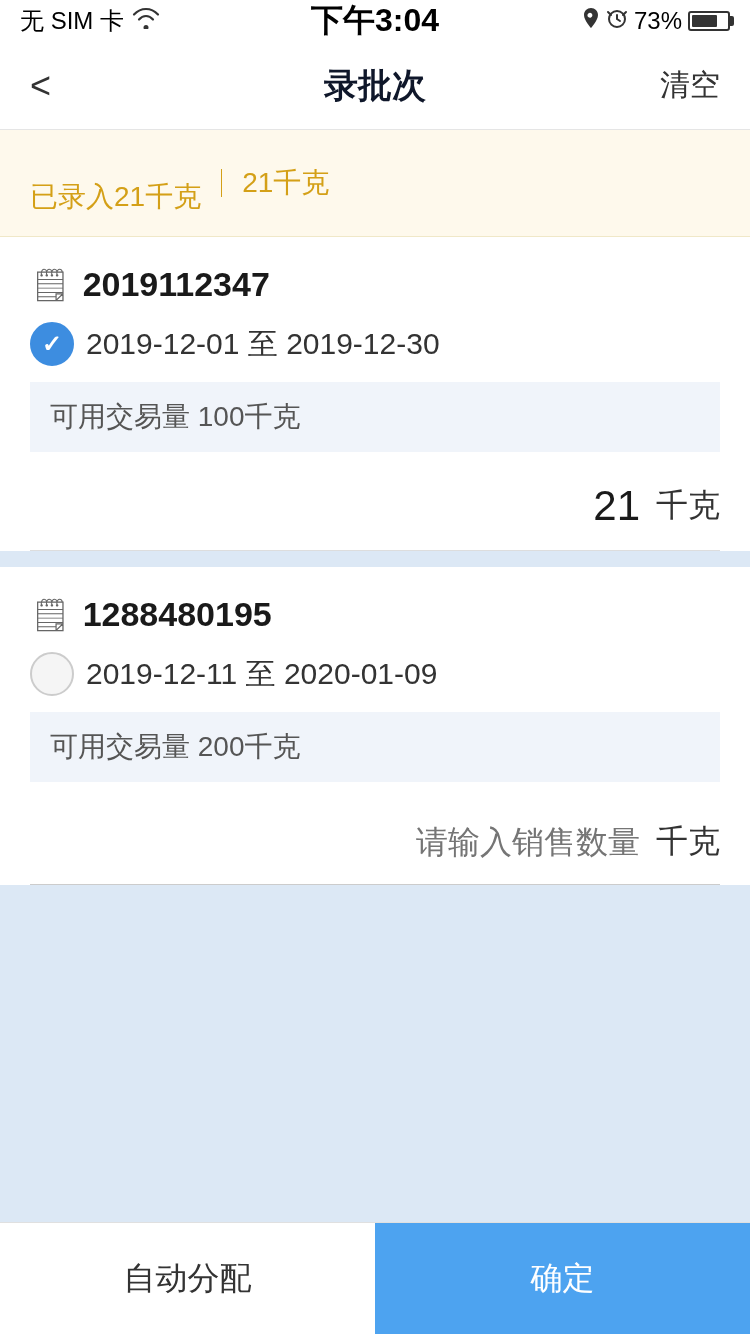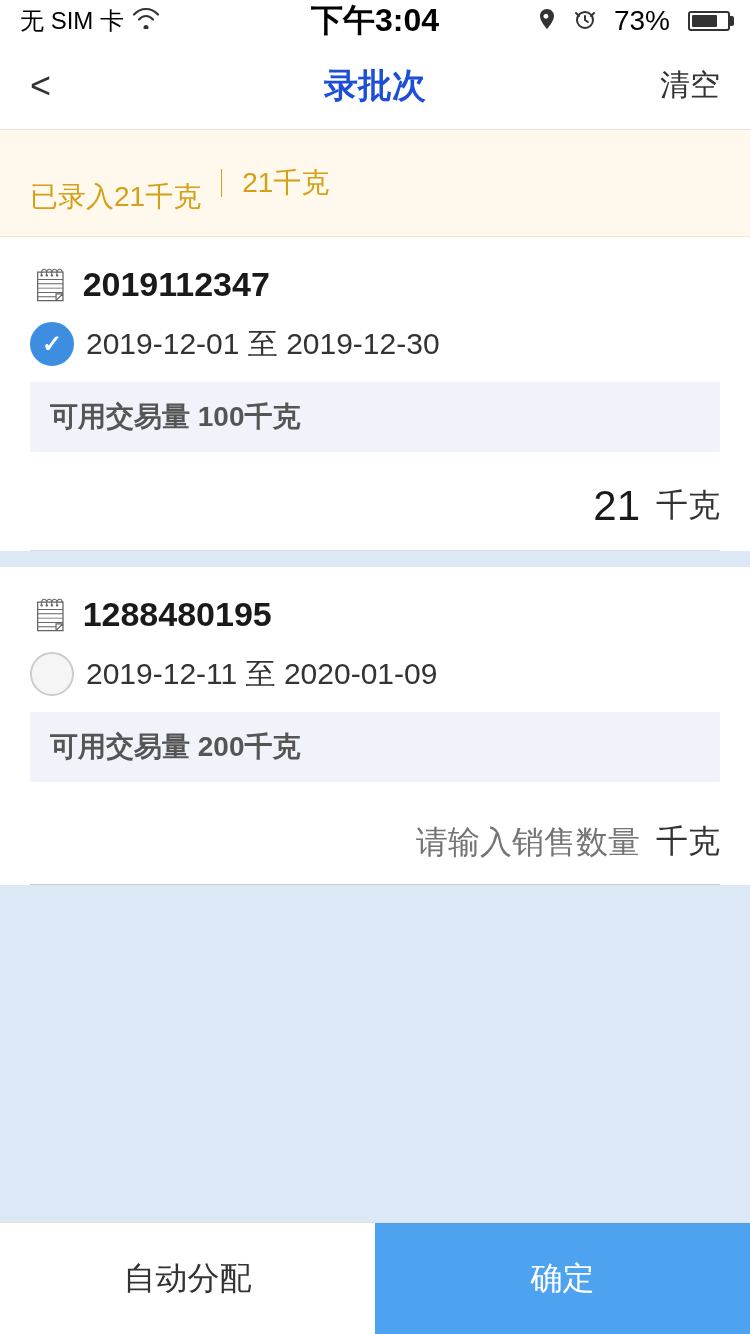--- a/index.html
+++ b/index.html
@@ -39,8 +39,8 @@
     .status-right {
       display: flex;
       align-items: center;
-      gap: 18px;
-      font-size: 28px;
+      gap: 6px;
+      font-size: 24px;
     }
     .battery {
       width: 42px;

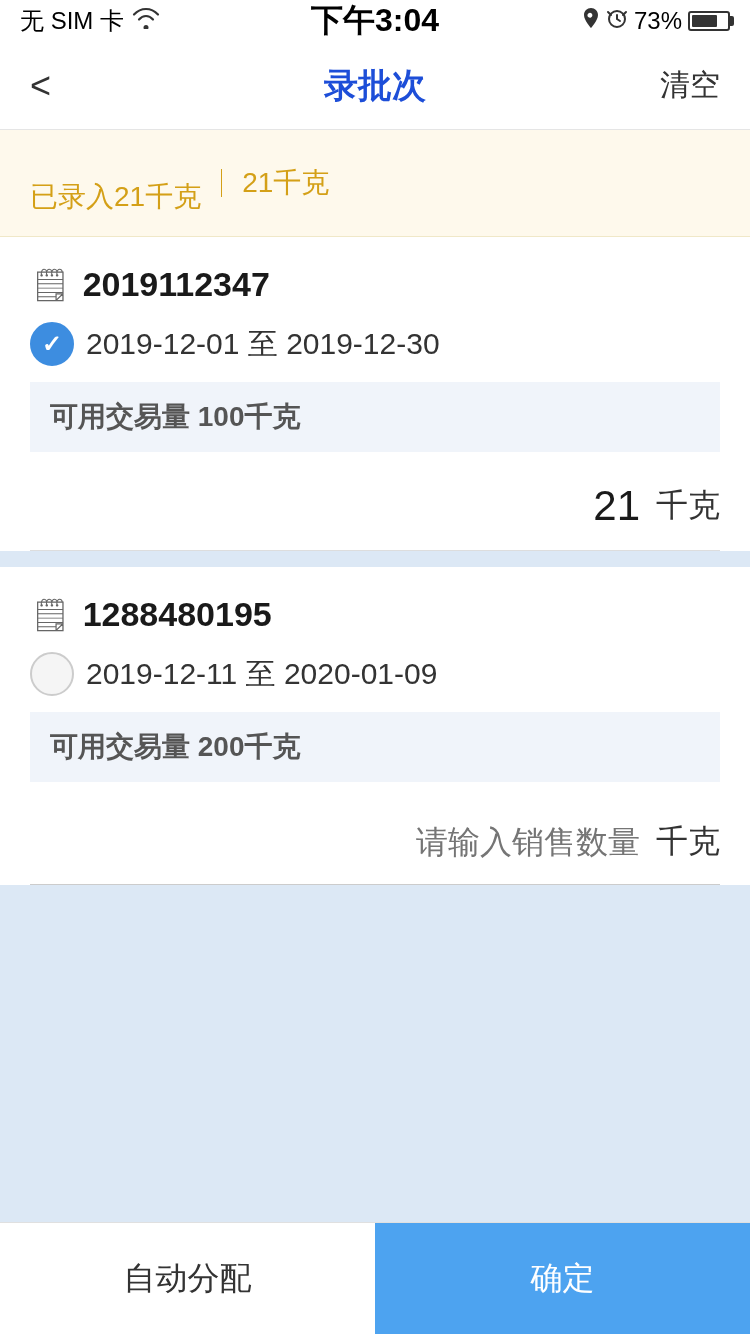--- a/index.html
+++ b/index.html
@@ -89,7 +89,7 @@
     .nav-title {
       font-size: 34px;
       font-weight: 600;
-      color: #1d4ed8;
+      color: #0f172a;
       position: absolute;
       left: 50%;
       transform: translateX(-50%);

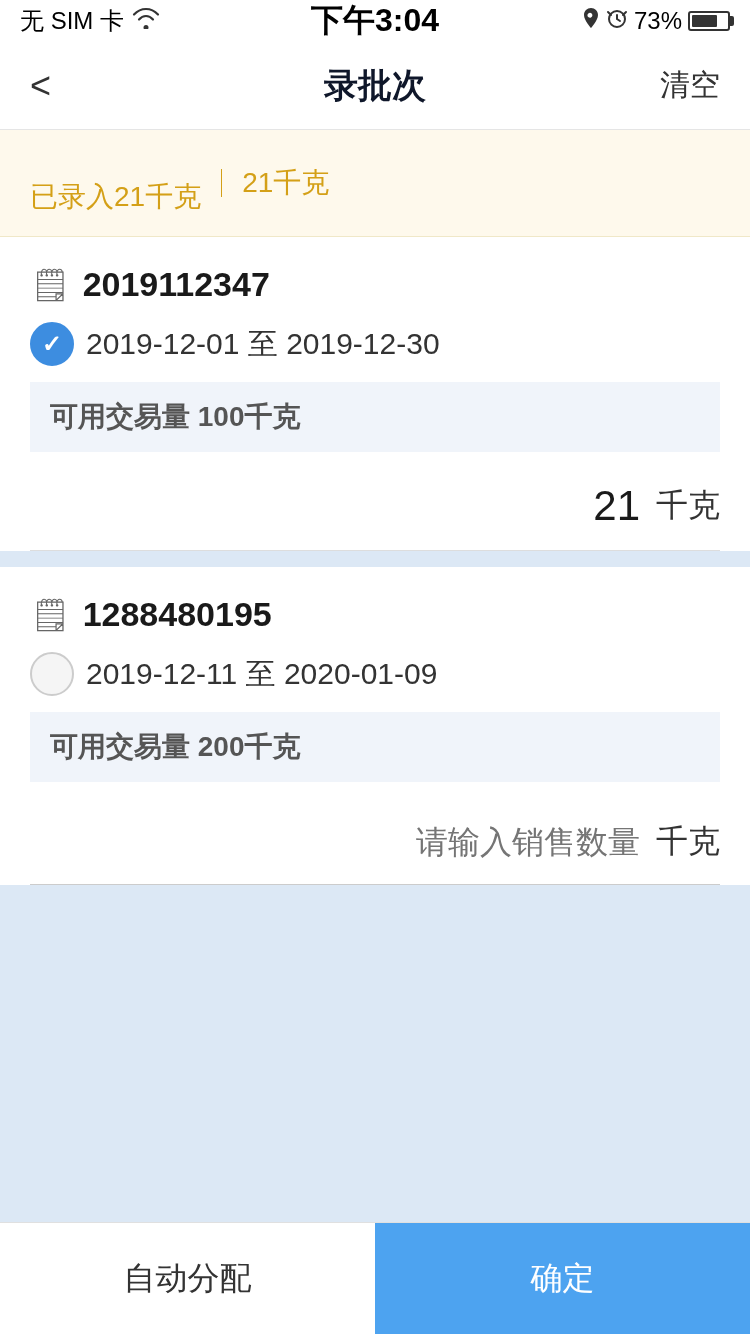--- a/index.html
+++ b/index.html
@@ -187,7 +187,6 @@
       padding: 16px 20px;
       font-size: 28px;
       color: #555;
-      font-weight: bold;
     }
 
     

